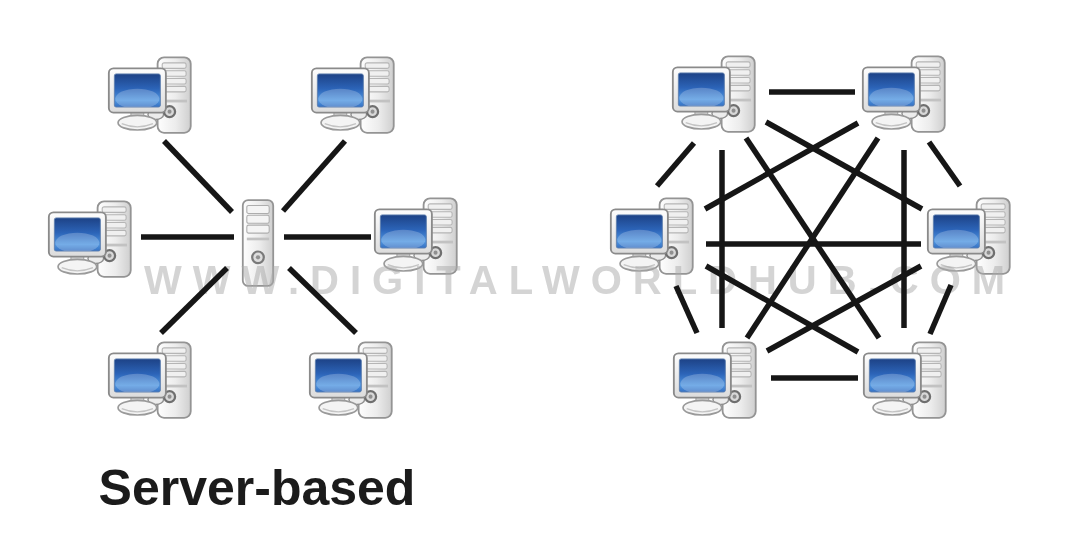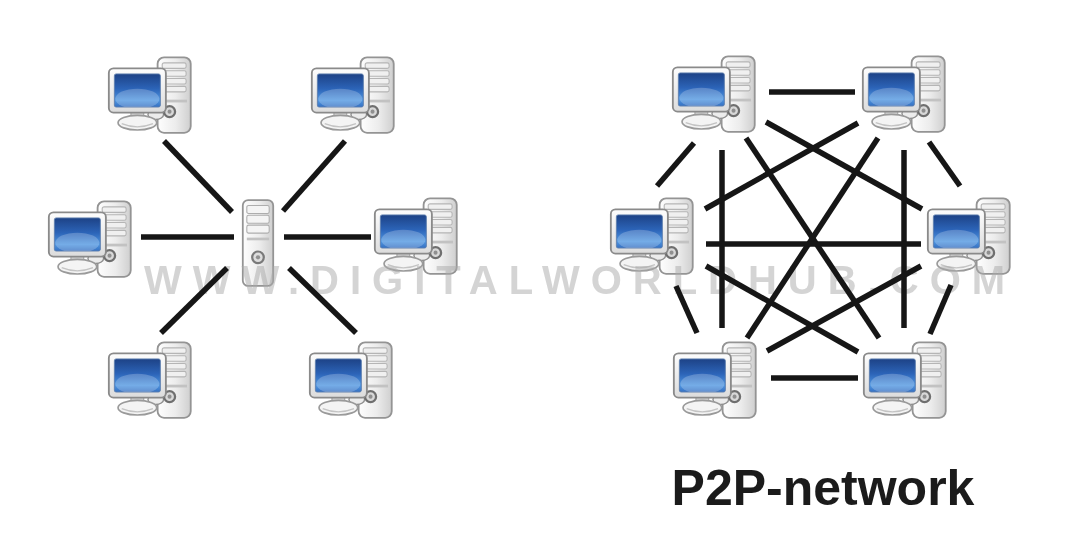--- a/index.html
+++ b/index.html
@@ -118,6 +118,7 @@
       <line x1="771" y1="378" x2="858" y2="378" stroke="#161616" stroke-width="5.5"></line>
     </svg>
 
+  <div class="caption" id="cap-left">Server-based</div>
   <div class="caption" id="cap-right">P2P-network</div>
 </div>
 

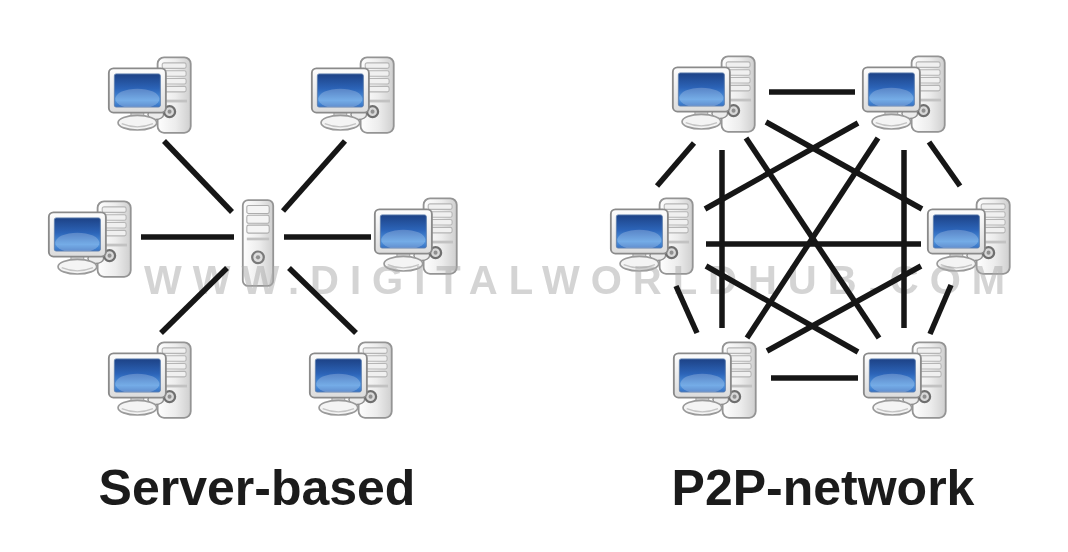--- a/index.html
+++ b/index.html
@@ -119,7 +119,6 @@
     </svg>
 
   <div class="caption" id="cap-left">Server-based</div>
-  <div class="caption" id="cap-right">P2P-network</div>
 </div>
 
 </body></html>

